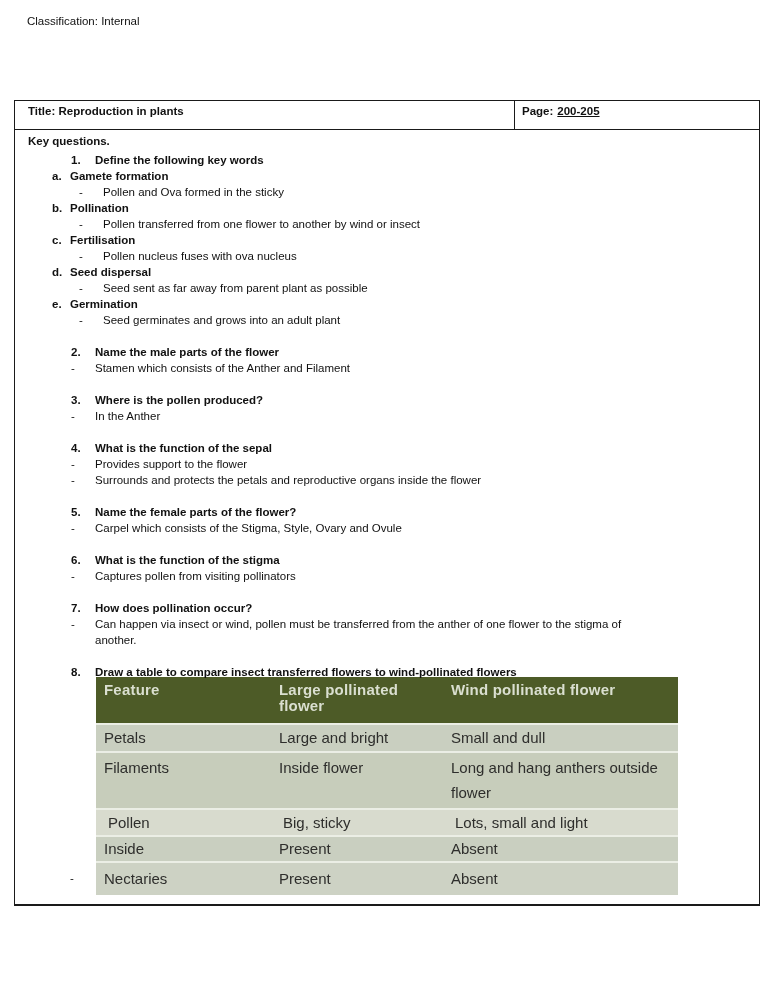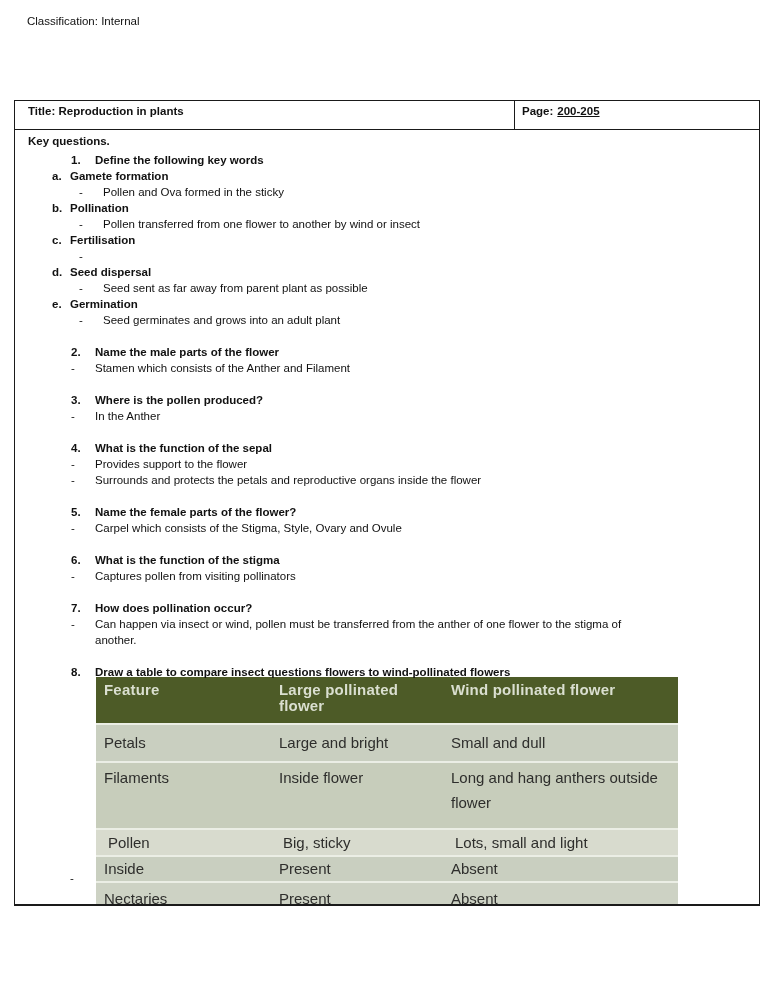--- a/index.html
+++ b/index.html
@@ -162,6 +162,7 @@
       </div>
       <div class="line ind-aa">
         <span class="marker">-</span>
+        <span>Pollen nucleus fuses with ova nucleus</span>
       </div>
 
       <div class="line ind-a">

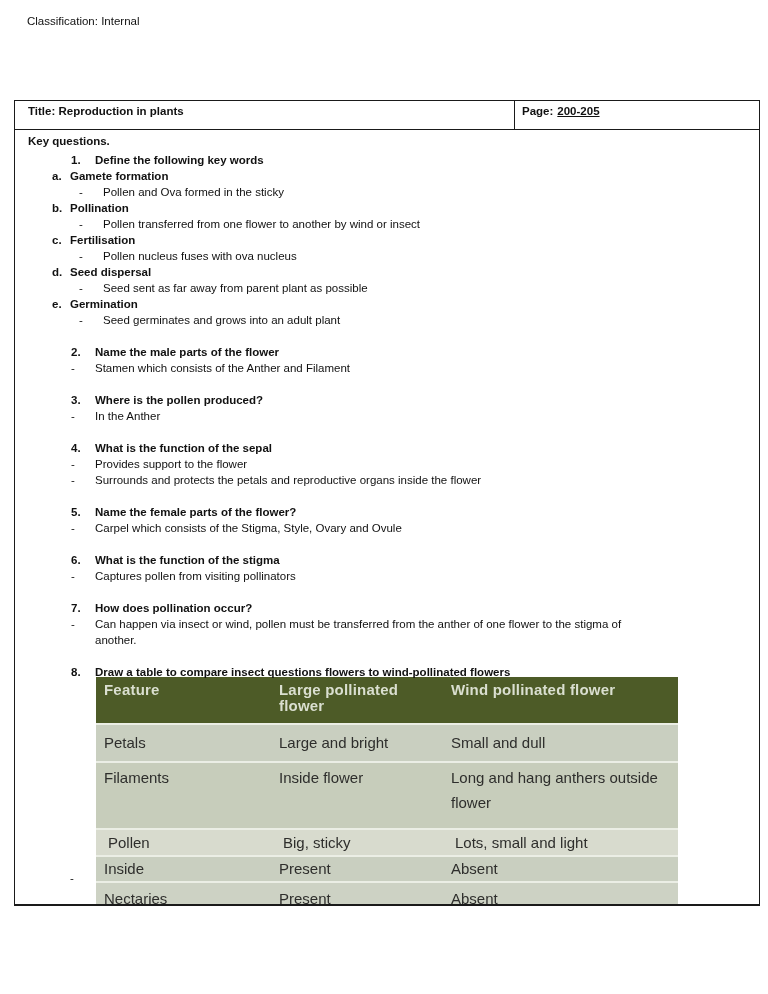--- a/index.html
+++ b/index.html
@@ -256,7 +256,7 @@
       <div class="block">
         <div class="line ind-q">
           <span class="marker bold">8.</span>
-          <span class="bold">Draw a table to compare insect questions flowers to wind-pollinated flowers</span>
+          <span class="bold">Draw a table to compare insect transferred flowers to wind-pollinated flowers</span>
         </div>
       </div>
 

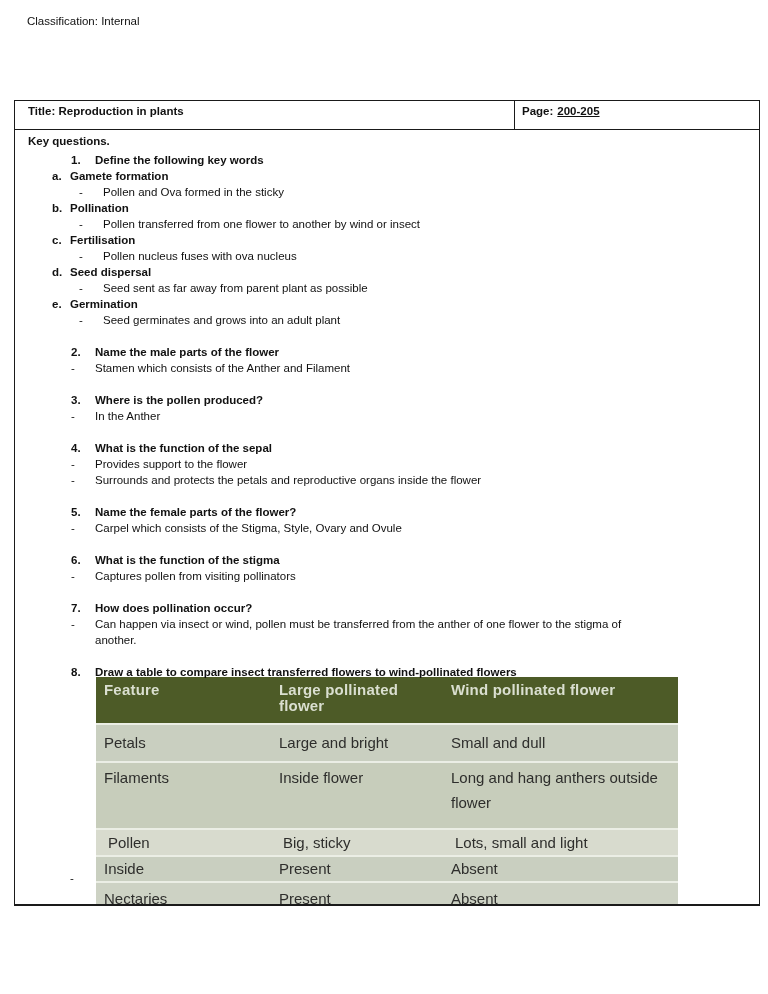--- a/index.html
+++ b/index.html
@@ -98,7 +98,7 @@
     vertical-align: middle;
     border-top: 2px solid var(--row-separator, #ebeee5);
   }
-  tr.r1 { height: 38px; } tr.r1 td { background: var(--row-dark, #c9cfc0); }
+  tr.r1 { height: 28px; } tr.r1 td { background: var(--row-dark, #c9cfc0); }
   tr.r2 { height: 26px; } tr.r2 td { background: var(--row-light, #d8dbce); }
   tr.r3 { height: 67px; } tr.r3 td { background: var(--row-filaments, #c7cdbb); vertical-align: top; padding-top: 2px; line-height: 25px; }
   tr.r4 { height: 27px; } tr.r4 td { background: var(--row-light, #d8dbce); padding-left: 12px; }

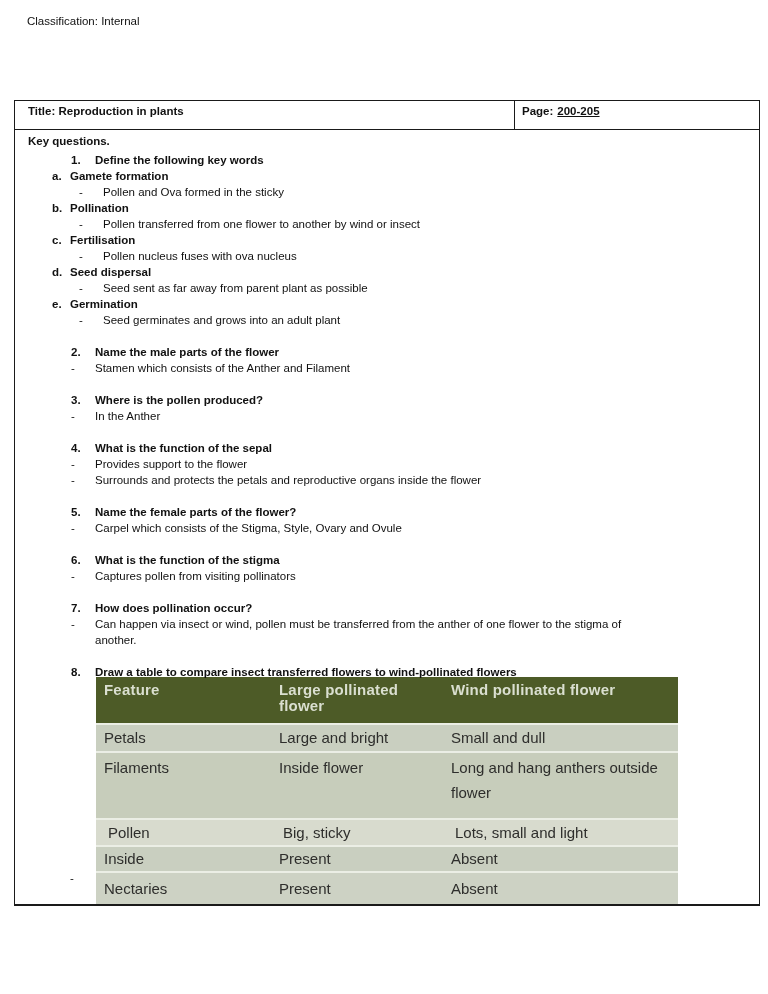--- a/index.html
+++ b/index.html
@@ -100,7 +100,7 @@
   }
   tr.r1 { height: 28px; } tr.r1 td { background: var(--row-dark, #c9cfc0); }
   tr.r2 { height: 26px; } tr.r2 td { background: var(--row-light, #d8dbce); }
-  tr.r3 { height: 67px; } tr.r3 td { background: var(--row-filaments, #c7cdbb); vertical-align: top; padding-top: 2px; line-height: 25px; }
+  tr.r3 { height: 57px; } tr.r3 td { background: var(--row-filaments, #c7cdbb); vertical-align: top; padding-top: 2px; line-height: 25px; }
   tr.r4 { height: 27px; } tr.r4 td { background: var(--row-light, #d8dbce); padding-left: 12px; }
   tr.r5 { height: 26px; } tr.r5 td { background: var(--row-dark, #c9cfc0); }
   tr.r6 { height: 34px; } tr.r6 td { background: var(--row-nectaries, #cdd2c4); }

